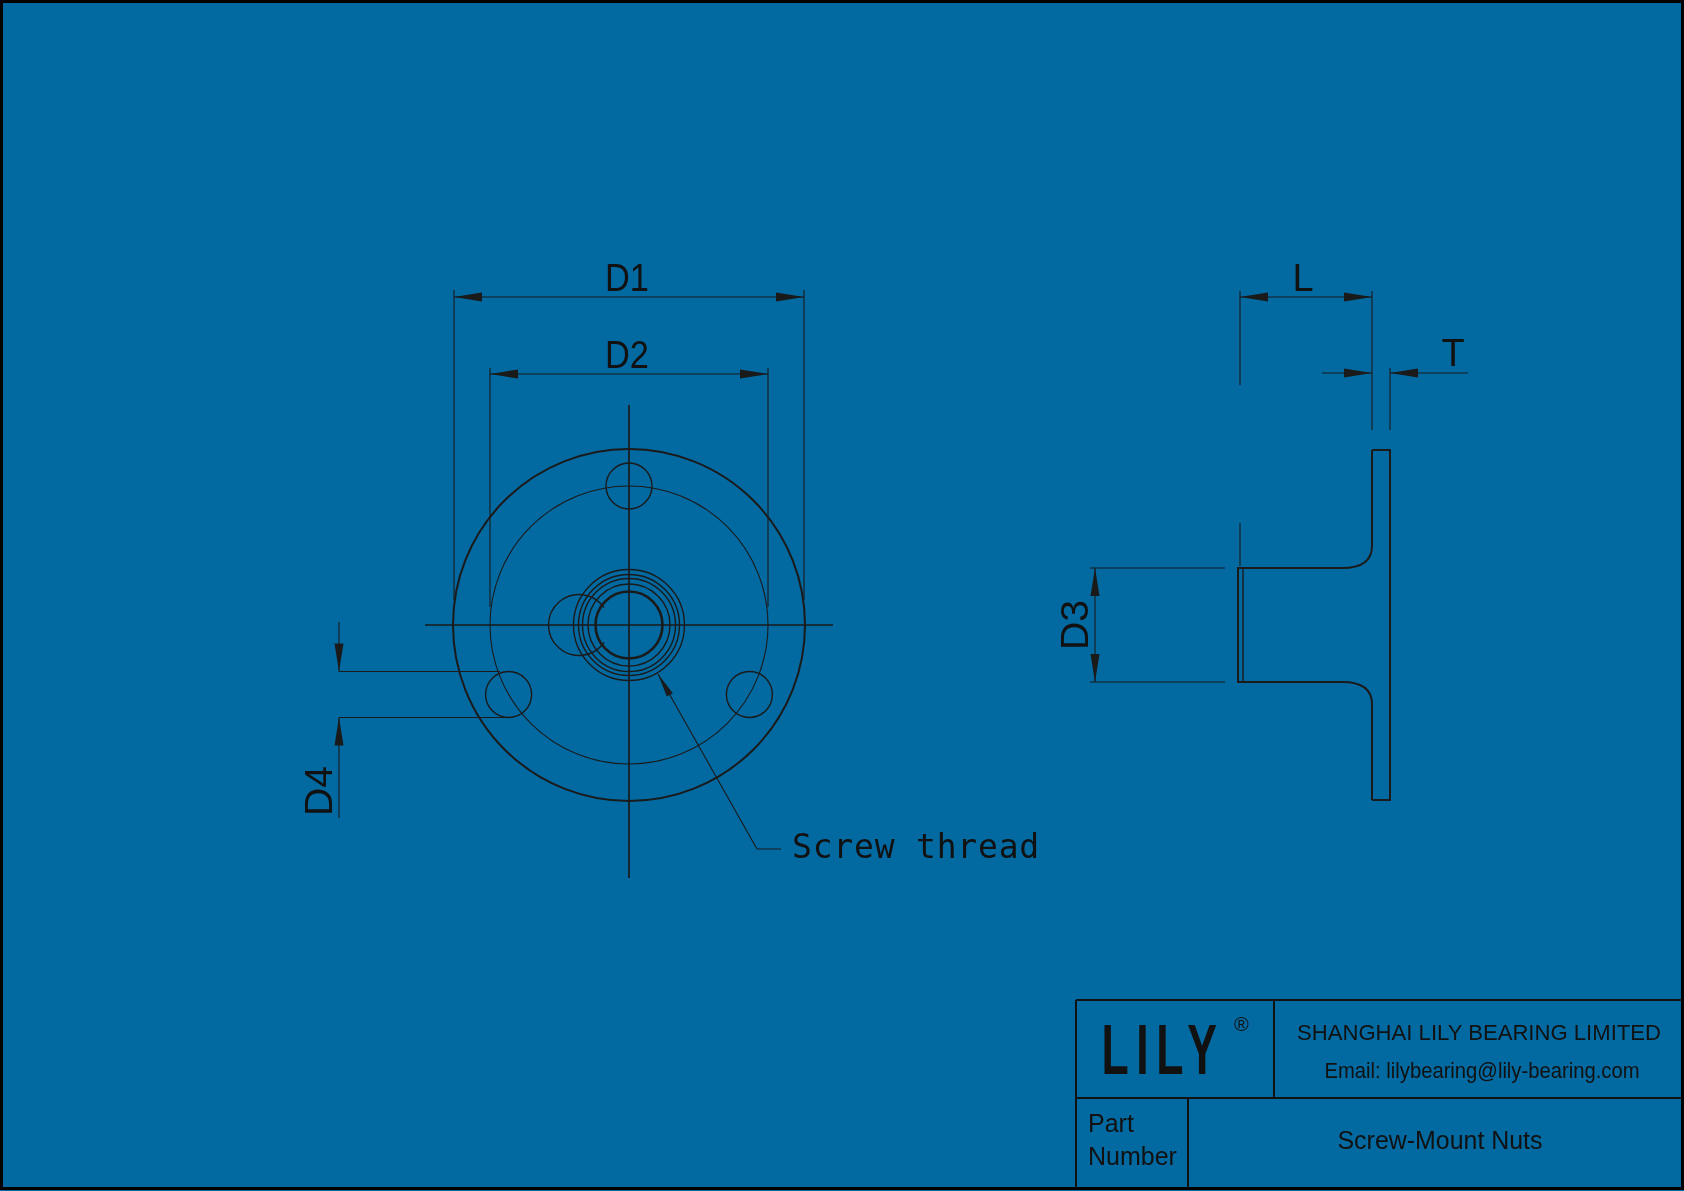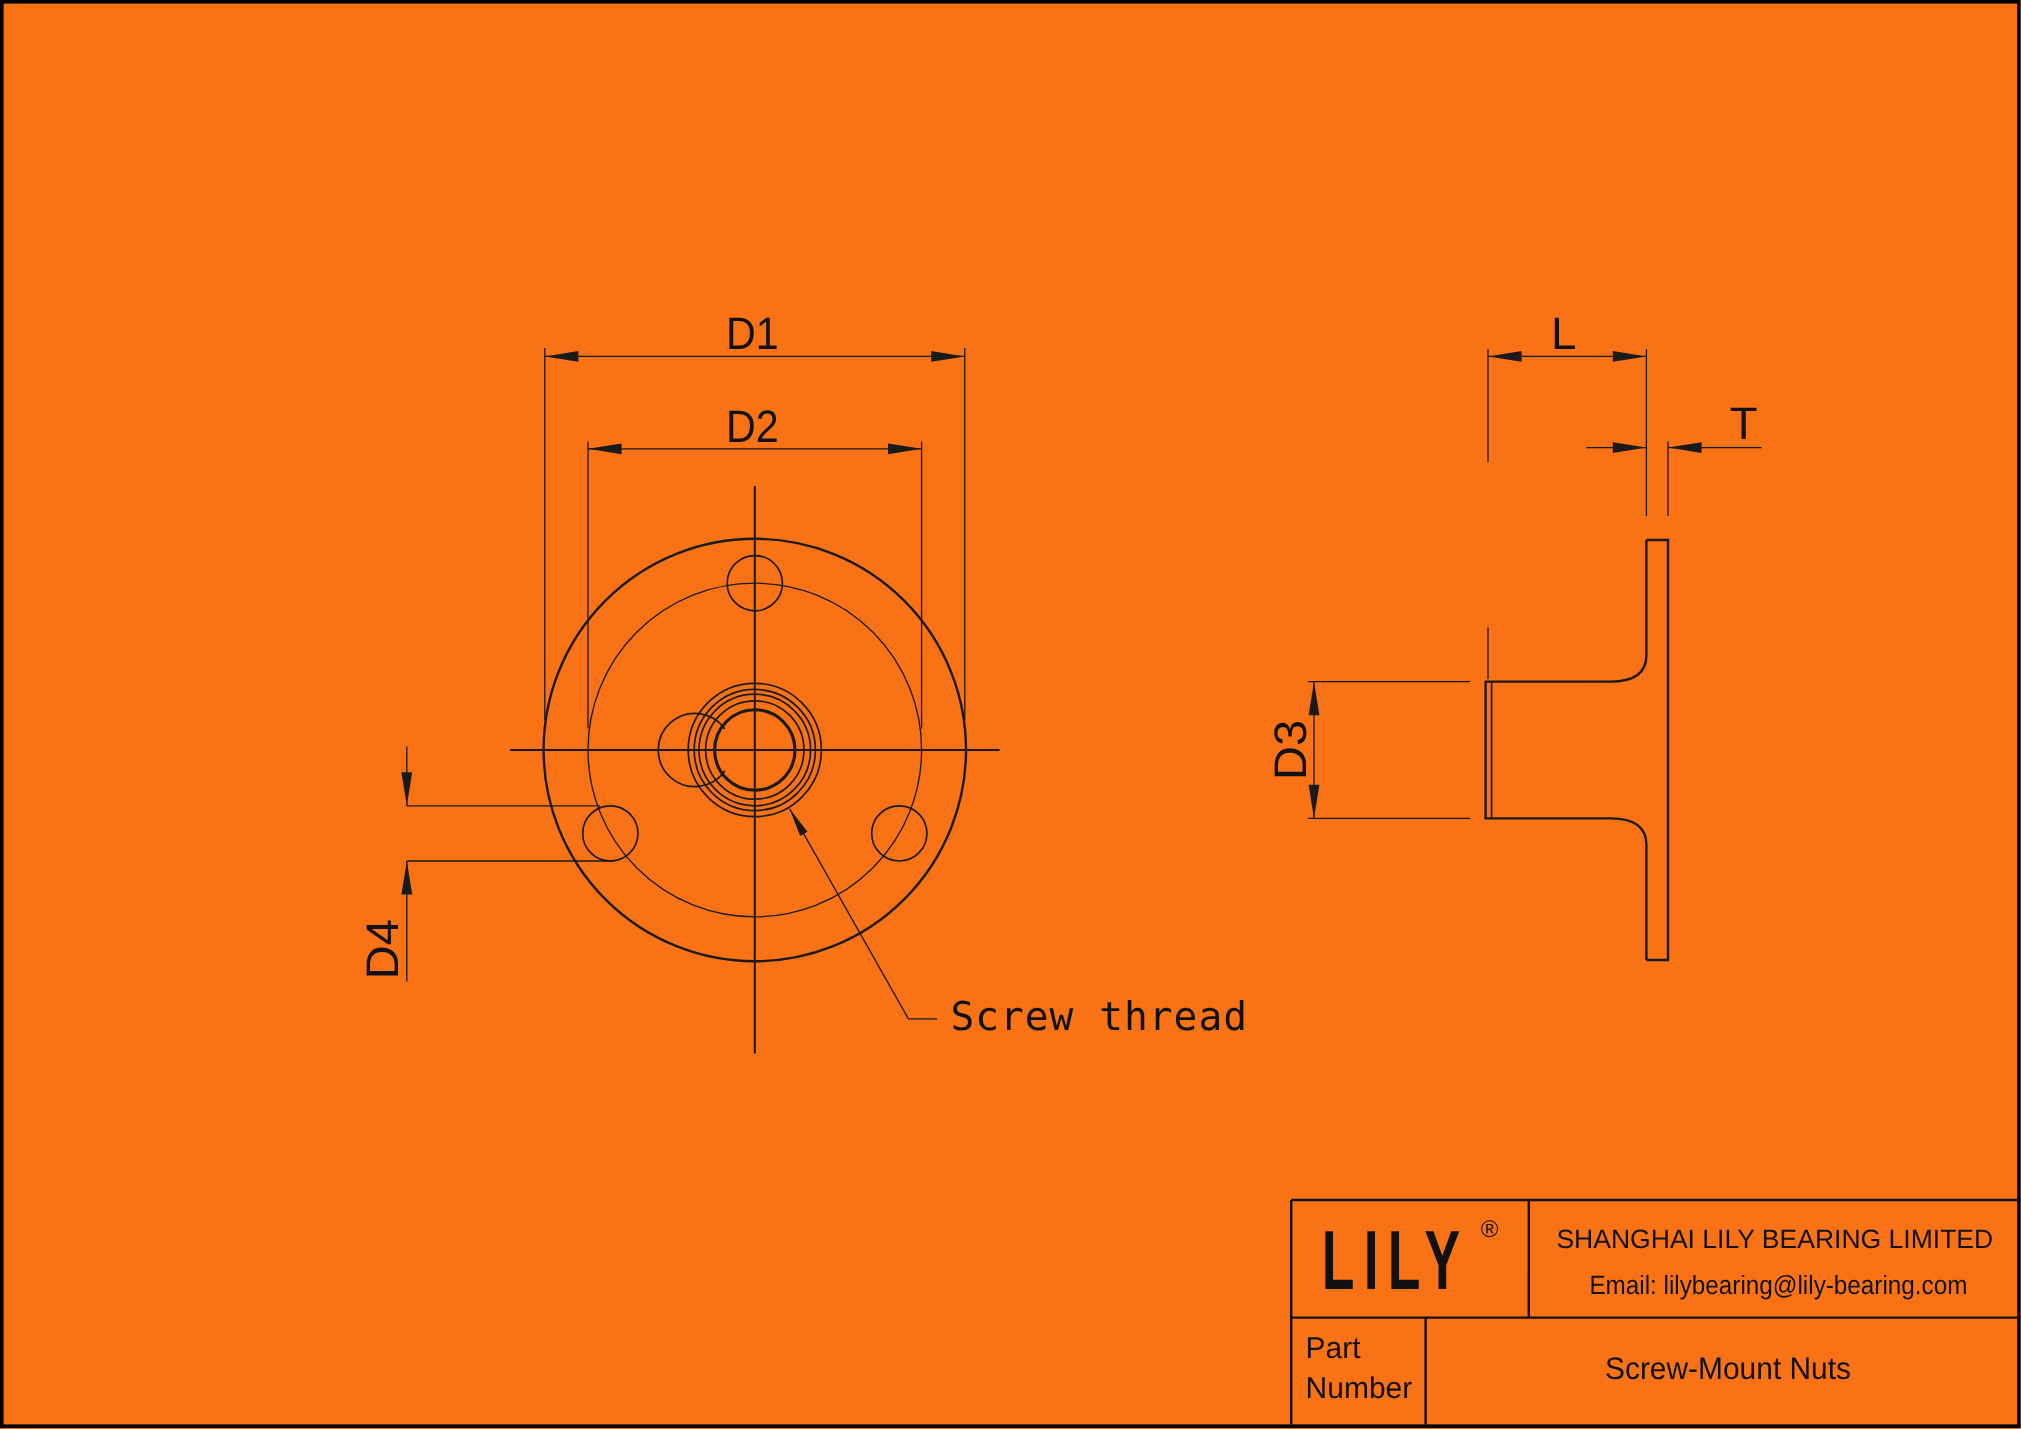--- a/index.html
+++ b/index.html
@@ -3,7 +3,7 @@
 <meta charset="utf-8">
 <style>
   html,body{margin:0;padding:0;background:#888;}
-  .sheet{position:relative;width:1684px;height:1191px;background:#f97316;margin:0 auto;
+  .sheet{position:relative;width:1684px;height:1191px;background:#0369a1;margin:0 auto;
          font-family:"Liberation Sans",sans-serif;}
   svg{display:block;}
   .thin   {stroke:#1a1a1a;stroke-width:1.1;fill:none;}

